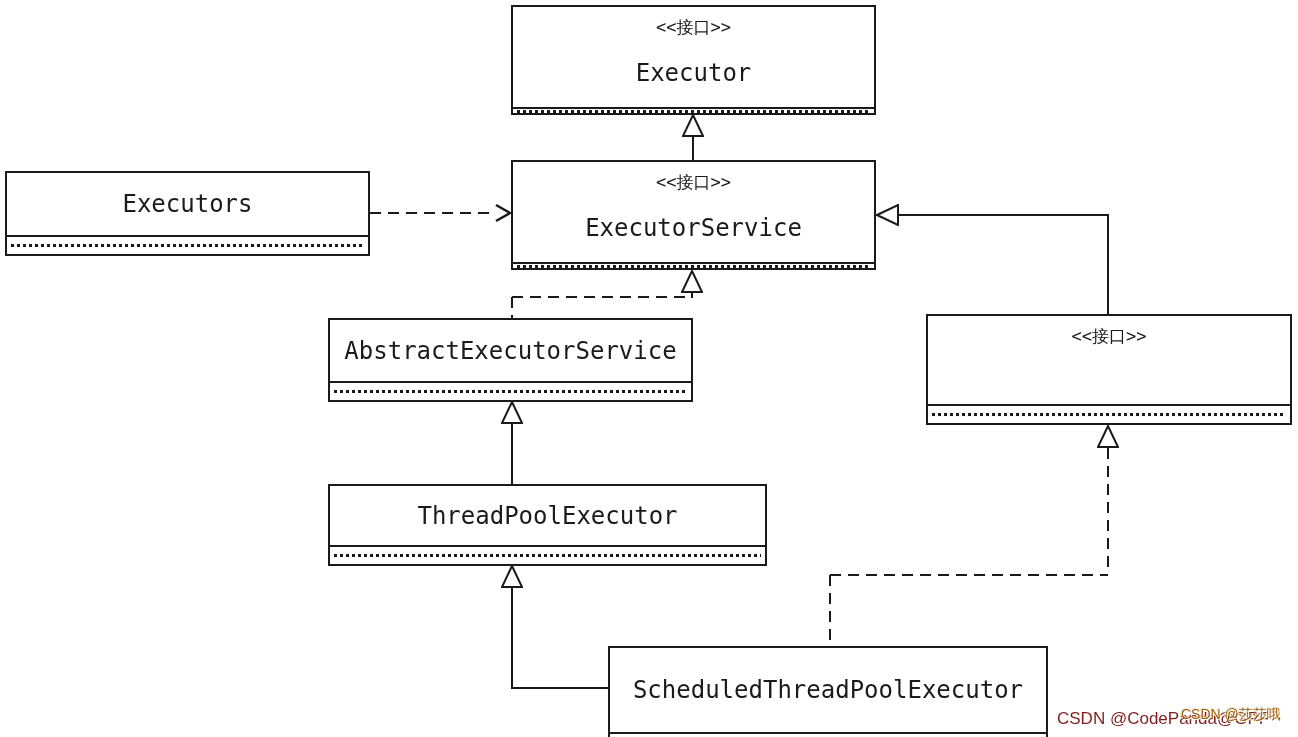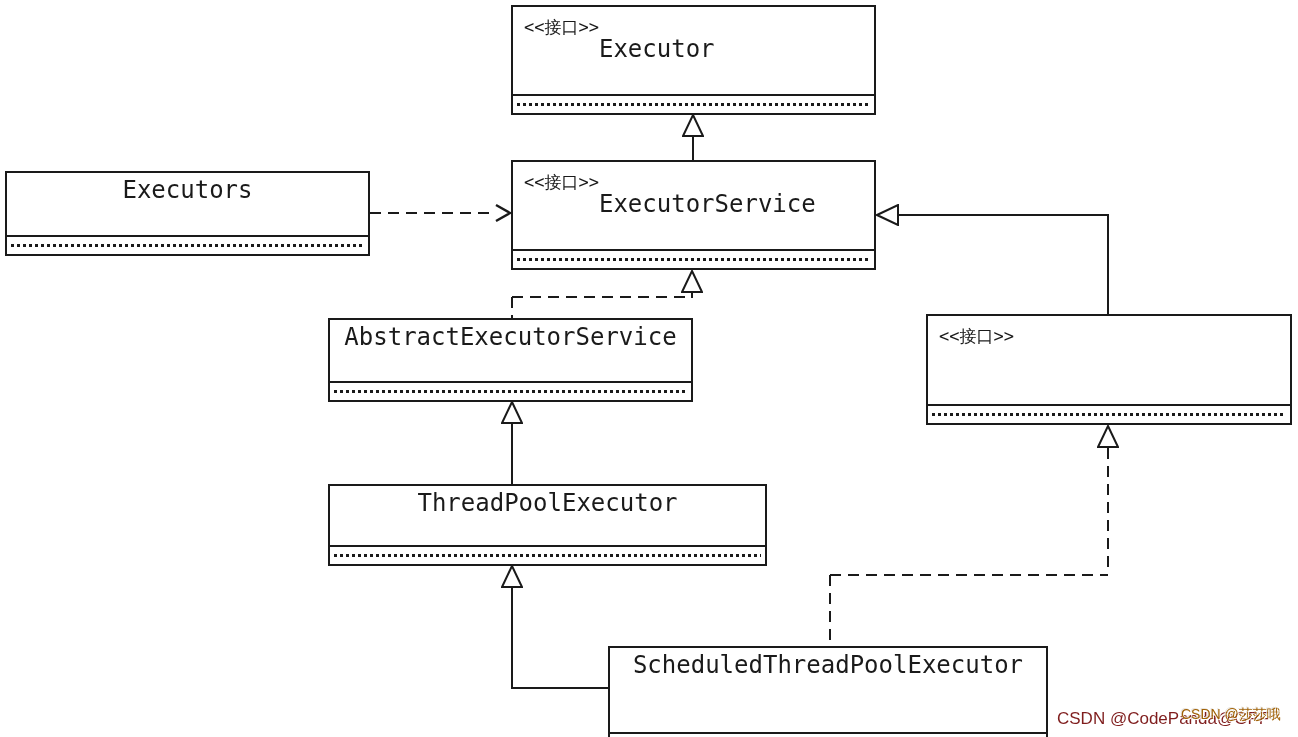--- a/index.html
+++ b/index.html
@@ -25,7 +25,7 @@
     flex: 1;
     padding: 8px 11px 17px 11px;
     display: flex;
-    flex-direction: row;
+    flex-direction: column;
     justify-content: flex-start;
     text-align: center;
   }

